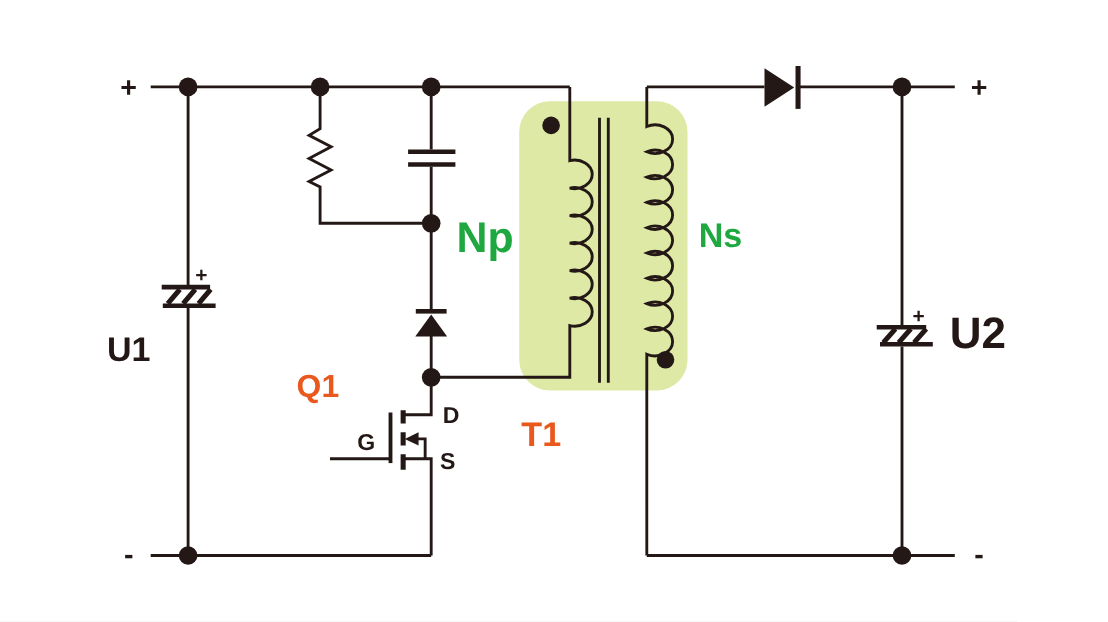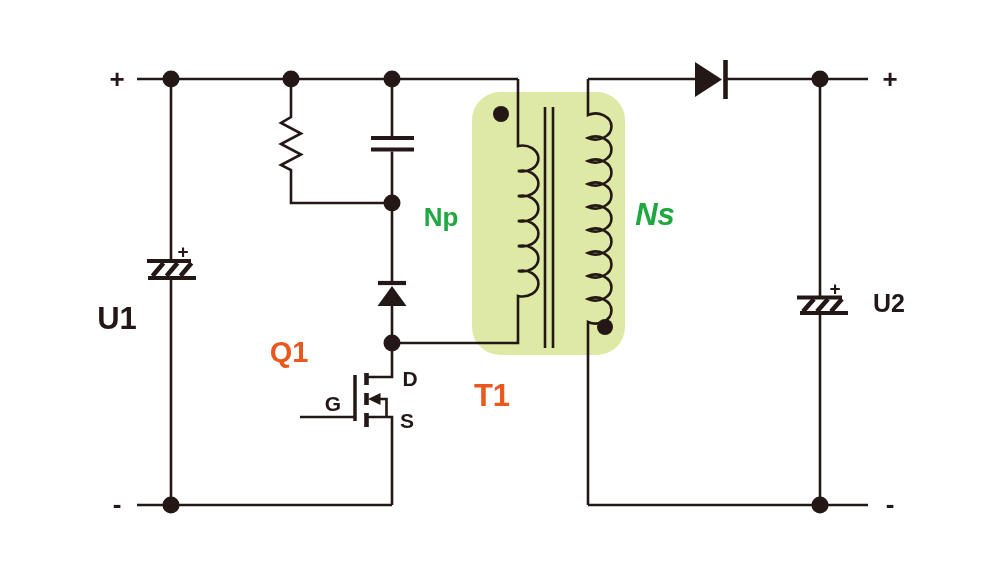--- a/index.html
+++ b/index.html
@@ -128,7 +128,7 @@
   <span class="lbl" style="left:407px;top:420px;font-size:21px;">S</span>
 
   <span class="lbl orange" style="left:492px;top:395px;font-size:31px;">T1</span>
-  <span class="lbl green" style="left:441px;top:217px;font-size:26px;">Np</span>
+  <span class="lbl green" style="left:441px;top:217px;font-size:39px;">Np</span>
   <span class="lbl green" style="left:655px;top:214px;font-size:31px;font-style:italic;">Ns</span>
 
 </div>

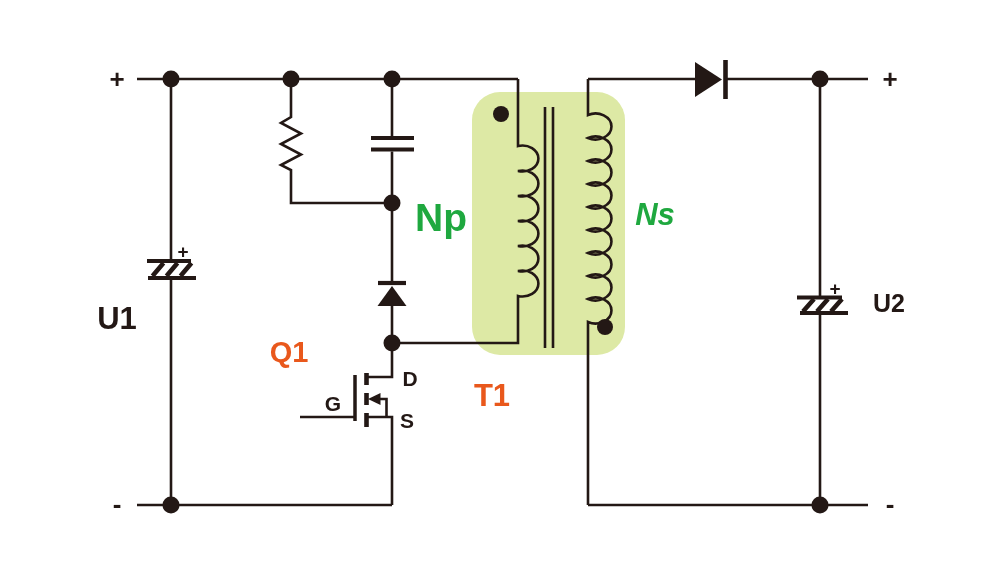--- a/index.html
+++ b/index.html
@@ -129,7 +129,7 @@
 
   <span class="lbl orange" style="left:492px;top:395px;font-size:31px;">T1</span>
   <span class="lbl green" style="left:441px;top:217px;font-size:39px;">Np</span>
-  <span class="lbl green" style="left:655px;top:214px;font-size:31px;font-style:italic;">Ns</span>
+  <span class="lbl green" style="left:655px;top:214px;font-size:31px;">Ns</span>
 
 </div>
 

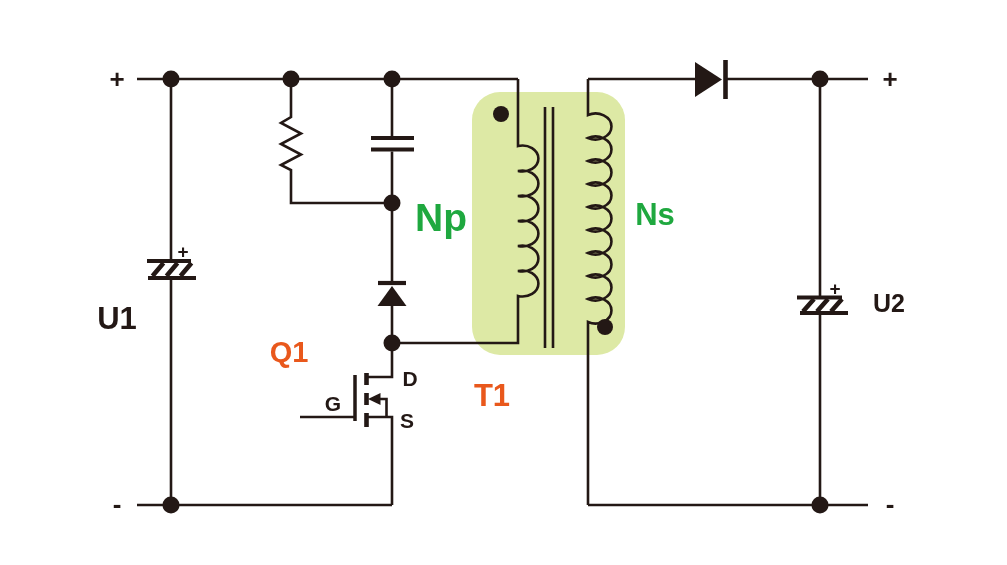--- a/index.html
+++ b/index.html
@@ -119,7 +119,7 @@
   <span class="lbl" style="left:117px;top:270px;font-size:31px;margin-top:48px;">U1</span>
   <span class="lbl" style="left:183px;top:251px;font-size:19px;">+</span>
 
-  <span class="lbl" style="left:889px;top:303px;font-size:25px;">U2</span>
+  <span class="lbl" style="left:889px;top:303px;font-size:40px;">U2</span>
   <span class="lbl" style="left:835px;top:288px;font-size:19px;">+</span>
 
   <span class="lbl orange" style="left:271px;top:352px;font-size:29px;margin-left:18px;">Q1</span>

